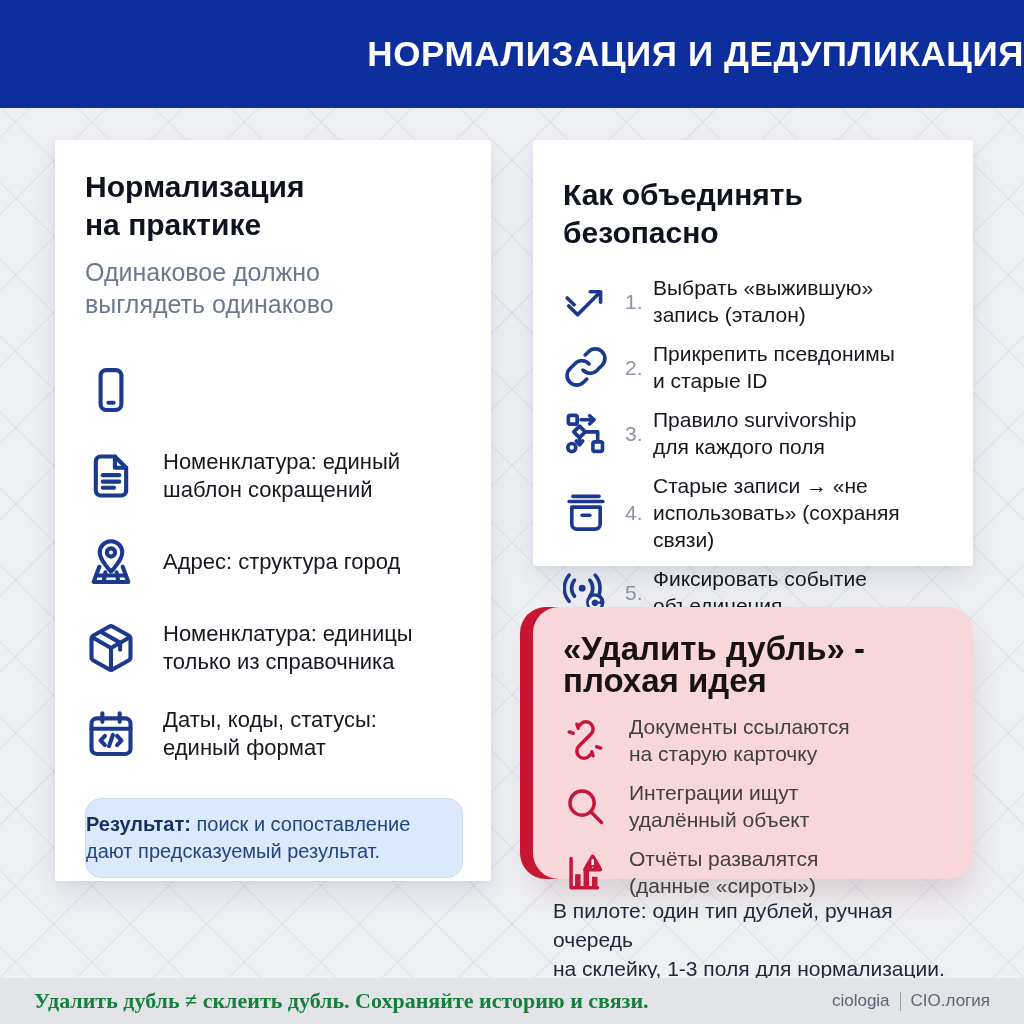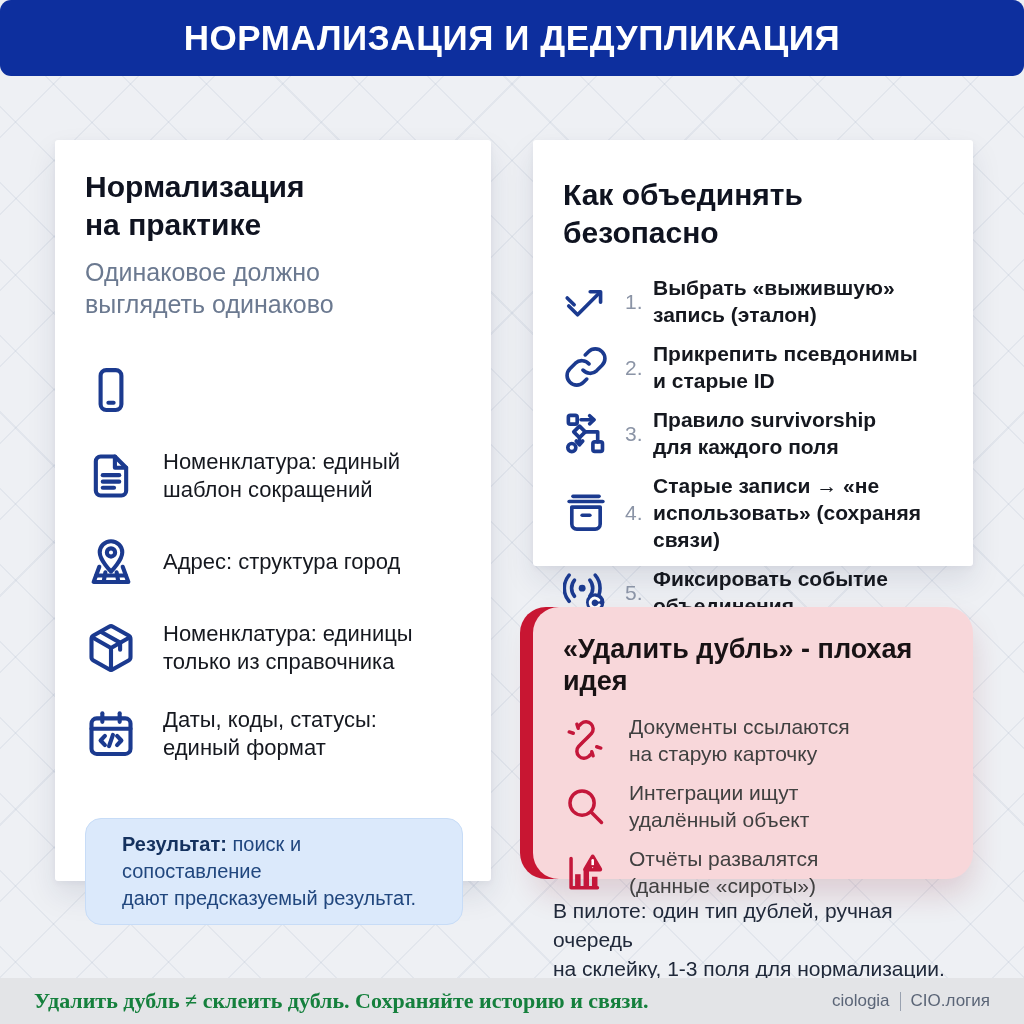--- a/index.html
+++ b/index.html
@@ -14,8 +14,8 @@
     color:#111827;
   }
   .header {
-    position:absolute; top:0; left:0; right:0; height:76px;
-    background:#0d2f9e; display:flex; align-items:center; justify-content:center;border-radius:11px;
+    position:absolute; top:0; left:0; right:0; height:108px;
+    background:#0d2f9e; display:flex; align-items:center; justify-content:flex-end;
   }
   .header h1 { color:#ffffff; font-size:35px; font-weight:bold; letter-spacing:.6px; }
 

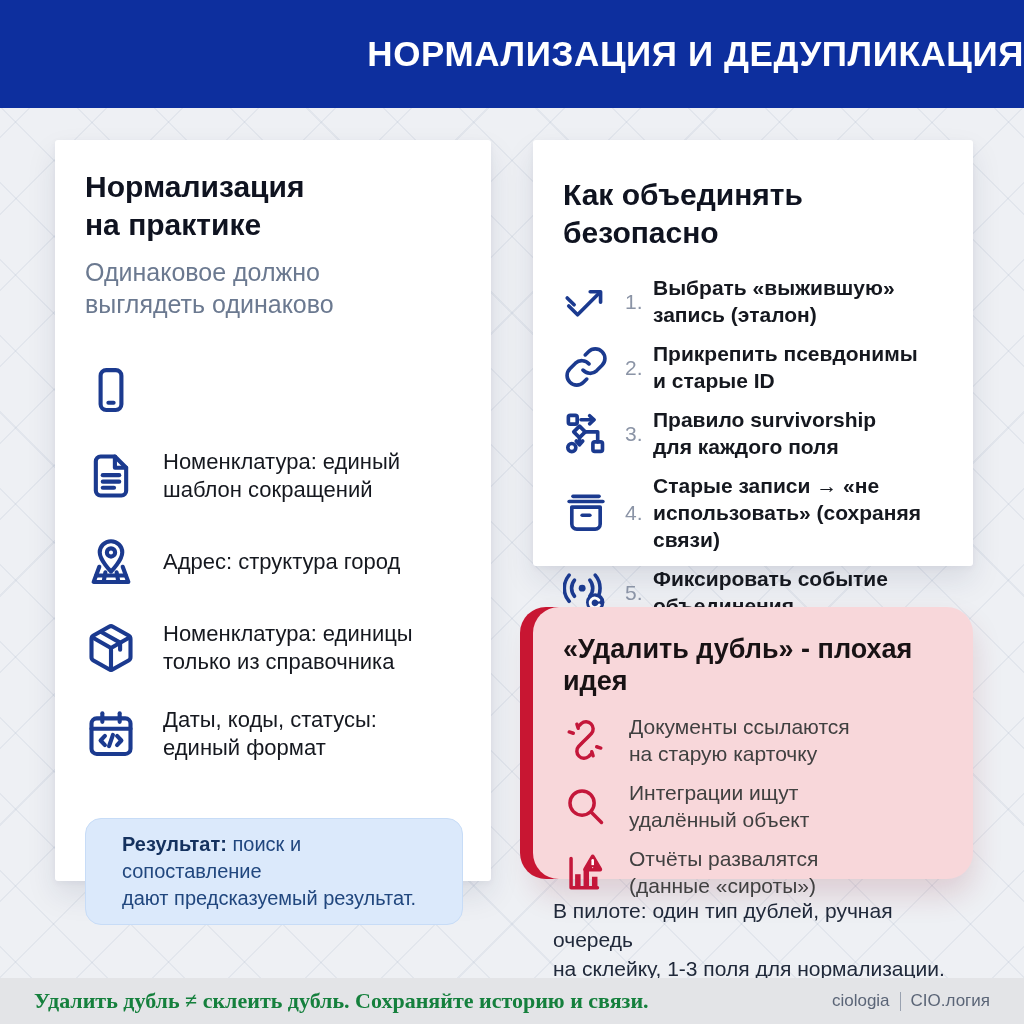--- a/index.html
+++ b/index.html
@@ -44,7 +44,7 @@
   .srow { display:flex; align-items:center; min-height:54px; margin-bottom:12px; }
   .srow .ic { flex:0 0 46px; width:46px; height:46px; margin-right:16px; }
   .snum { flex:0 0 28px; font-size:21px; color:#8b94a6; line-height:27px; align-self:center; }
-  .stxt { font-size:21px; line-height:27px; color:#15181f; white-space:pre-line;font-weight:bold; }
+  .stxt { font-size:21px; line-height:27px; color:#15181f; white-space:pre-line; }
 
   .card-warning {
     position:absolute; left:533px; top:607px; width:440px; height:272px;

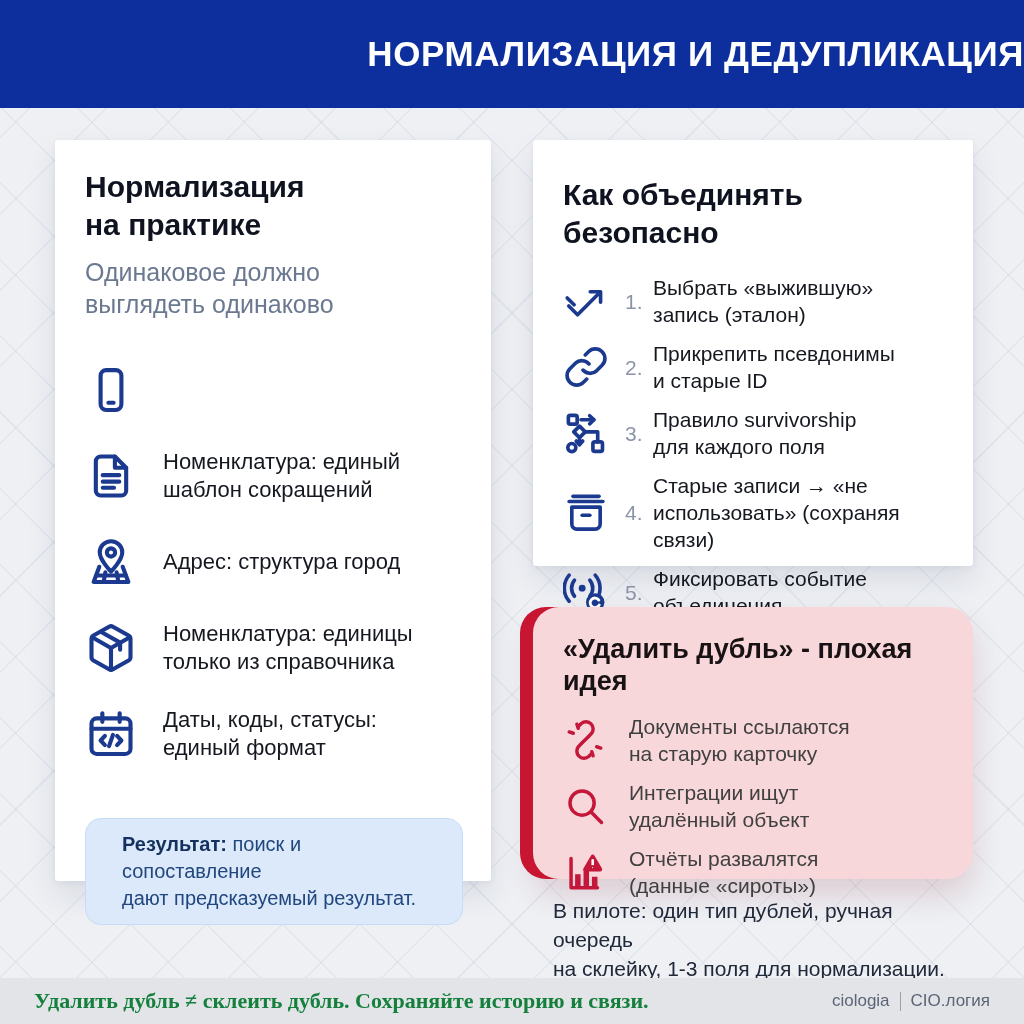--- a/index.html
+++ b/index.html
@@ -51,7 +51,7 @@
     background:#f8d7da; border-radius:26px; padding:26px 24px 0 30px;
     box-shadow:-13px 0 0 0 #c81632, 0 16px 30px rgba(130,25,45,.16);
   }
-  .card-warning h2 { font-size:27px; line-height:32px; font-weight:bold; color:#181214; margin-bottom:16px; }
+  .card-warning h2 { font-size:33px; line-height:32px; font-weight:bold; color:#181214; margin-bottom:16px; }
   .wrow { display:flex; align-items:center; min-height:52px; margin-bottom:12px; }
   .wrow .ic { flex:0 0 44px; width:44px; height:44px; margin-right:22px; }
   .wtxt { font-size:21px; line-height:27px; color:#404040; white-space:pre-line; }

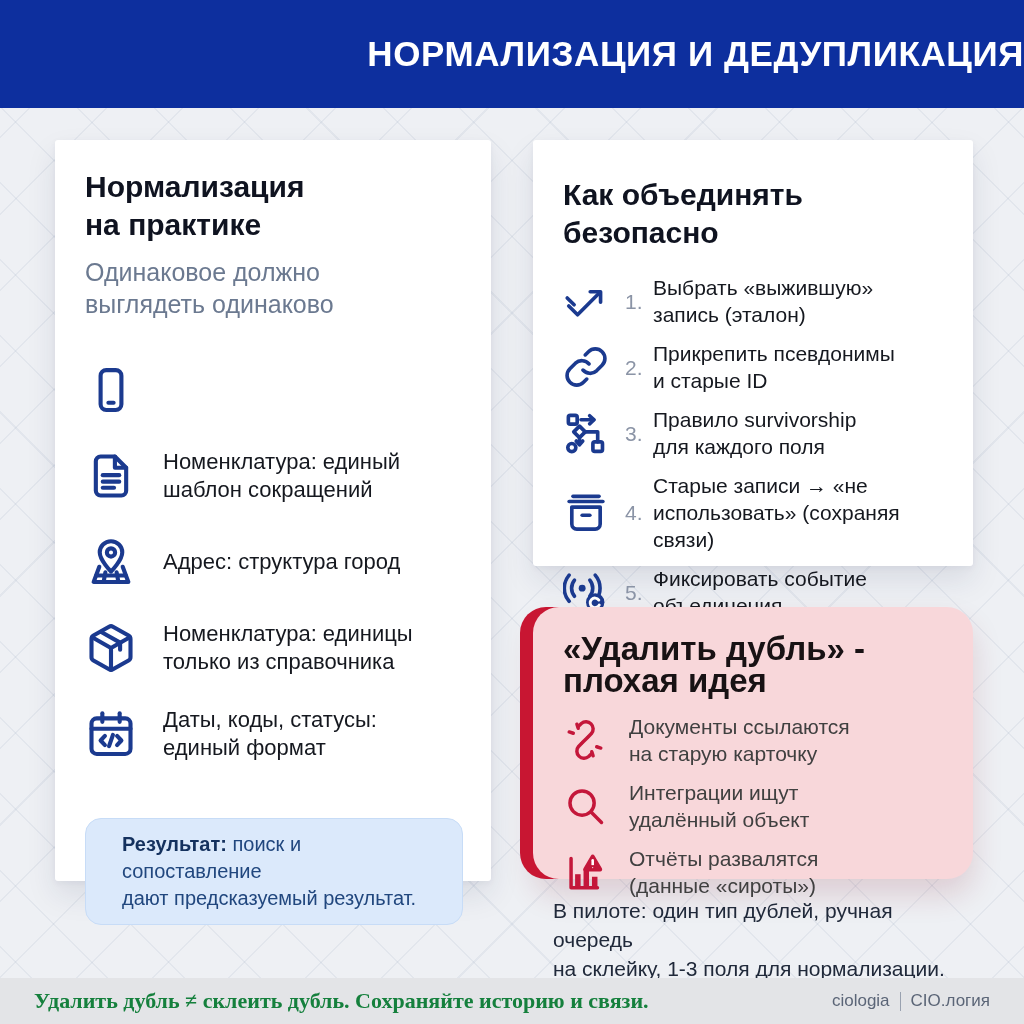--- a/index.html
+++ b/index.html
@@ -35,8 +35,8 @@
   .irow .itxt { font-size:22px; line-height:28px; color:#15181f; white-space:pre-line; }
 
   .callout {
-    margin-top:56px; background:#dbe9fb; border:1px solid #c7dcf7; border-radius:16px;
-    padding:12px 36px; font-size:20px; line-height:27px; color:#21477e; white-space:pre-line;
+    margin-top:36px; background:#dbe9fb; border:1px solid #c7dcf7; border-radius:16px;
+    padding:12px 0; font-size:20px; line-height:27px; color:#21477e; white-space:pre-line;
   }
   .callout b { color:#14315e; }
 

